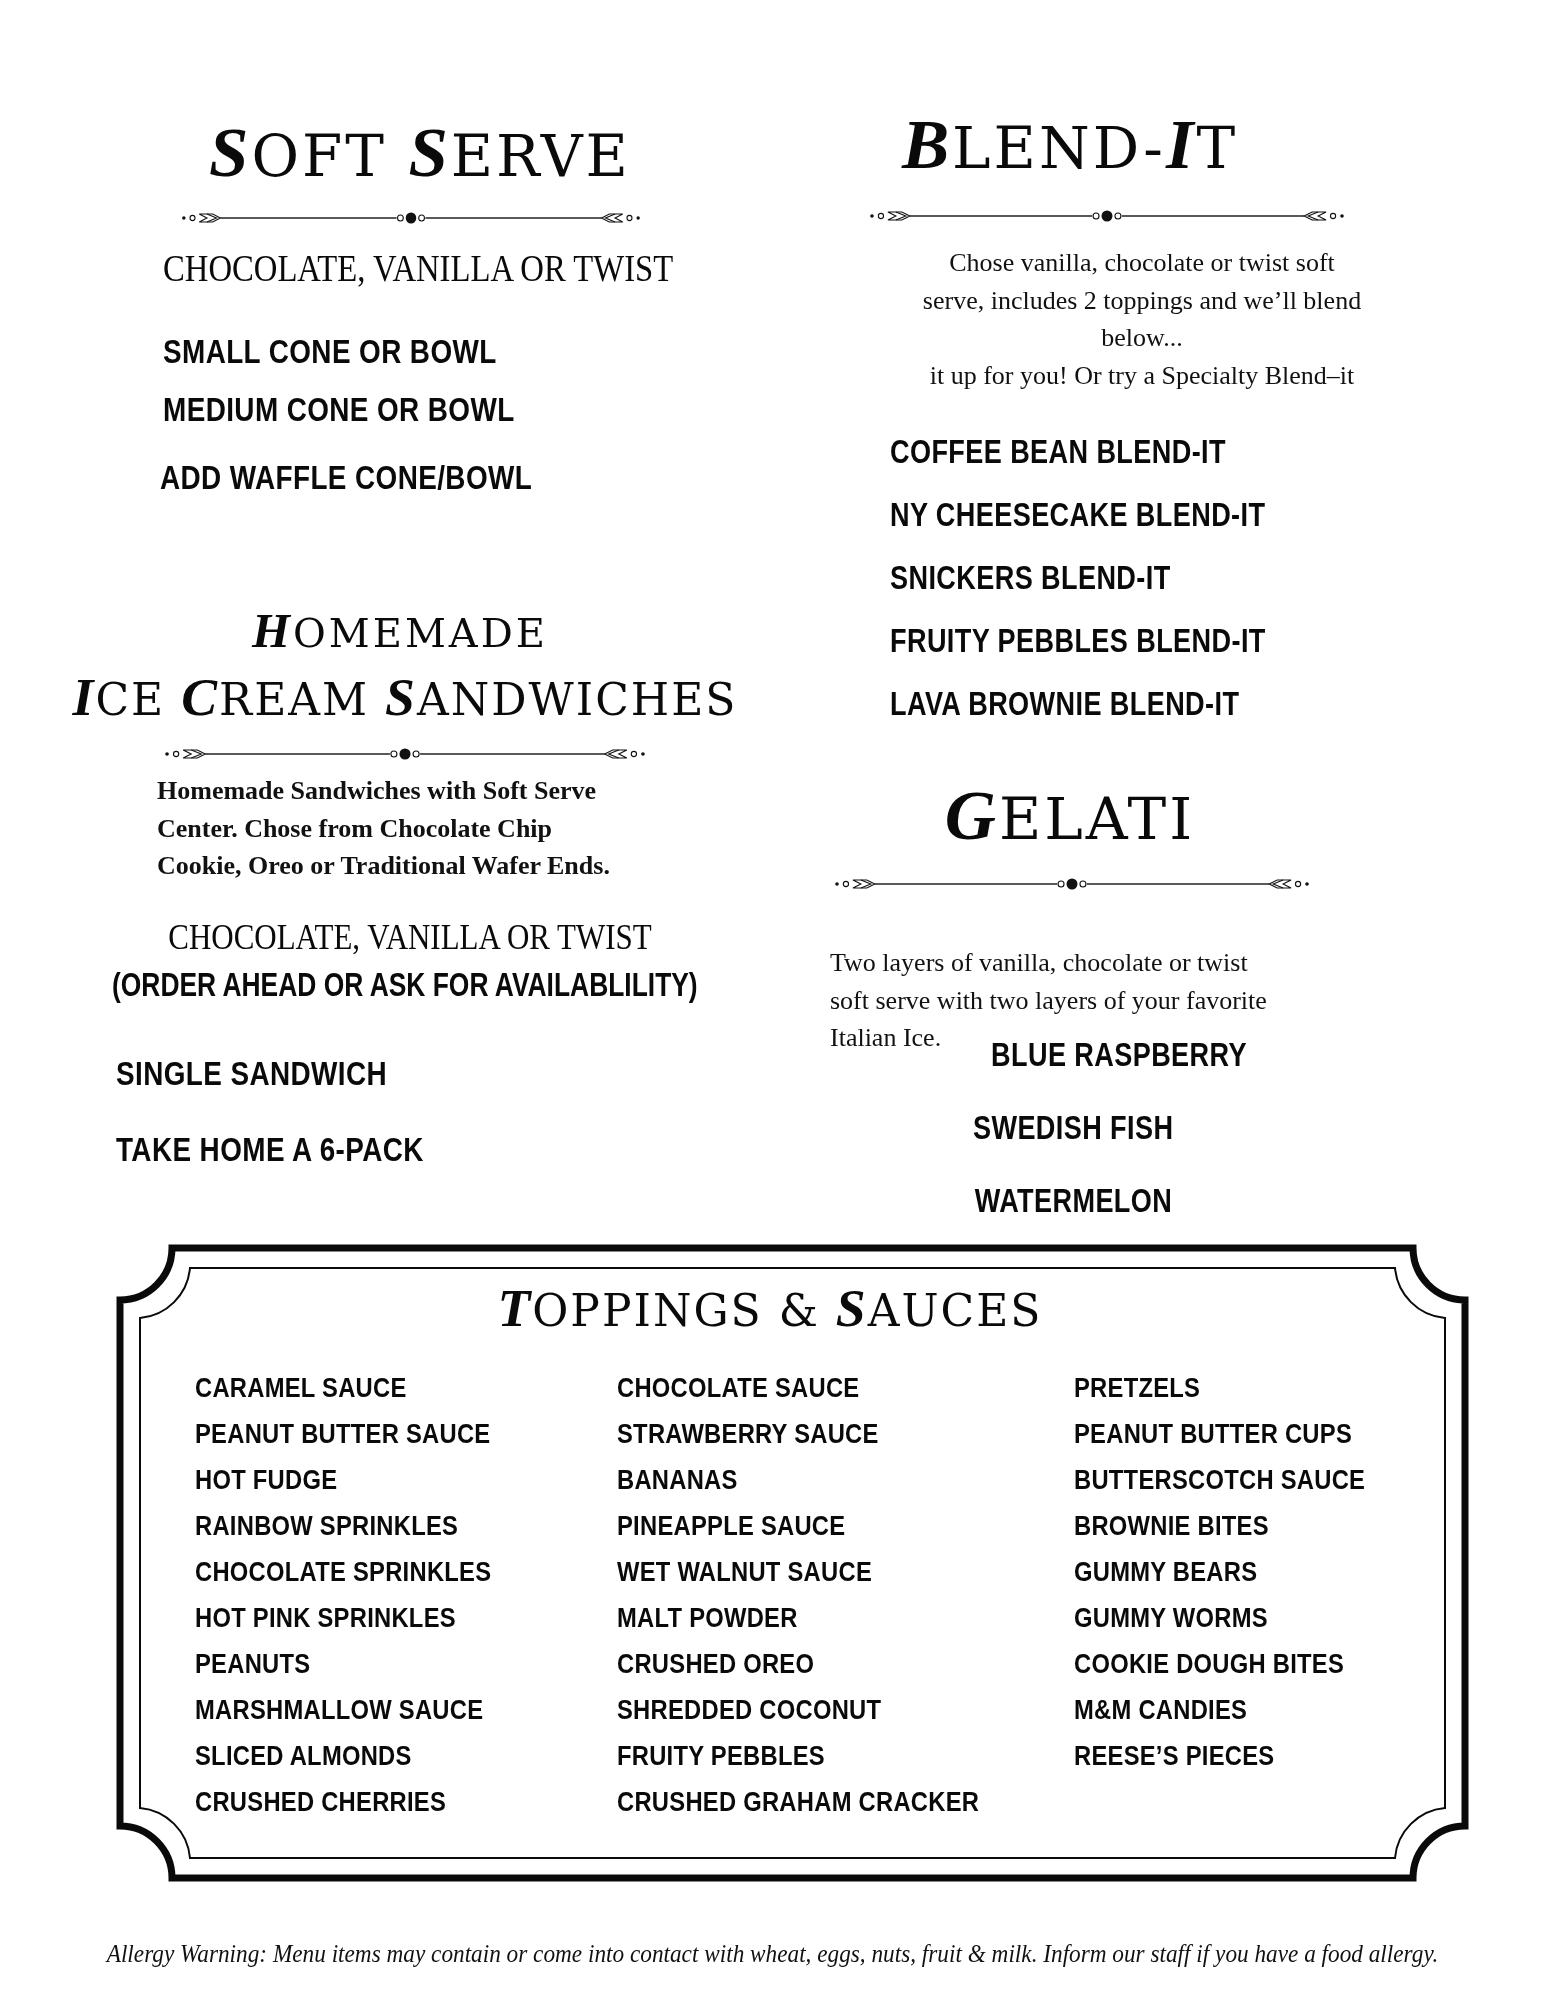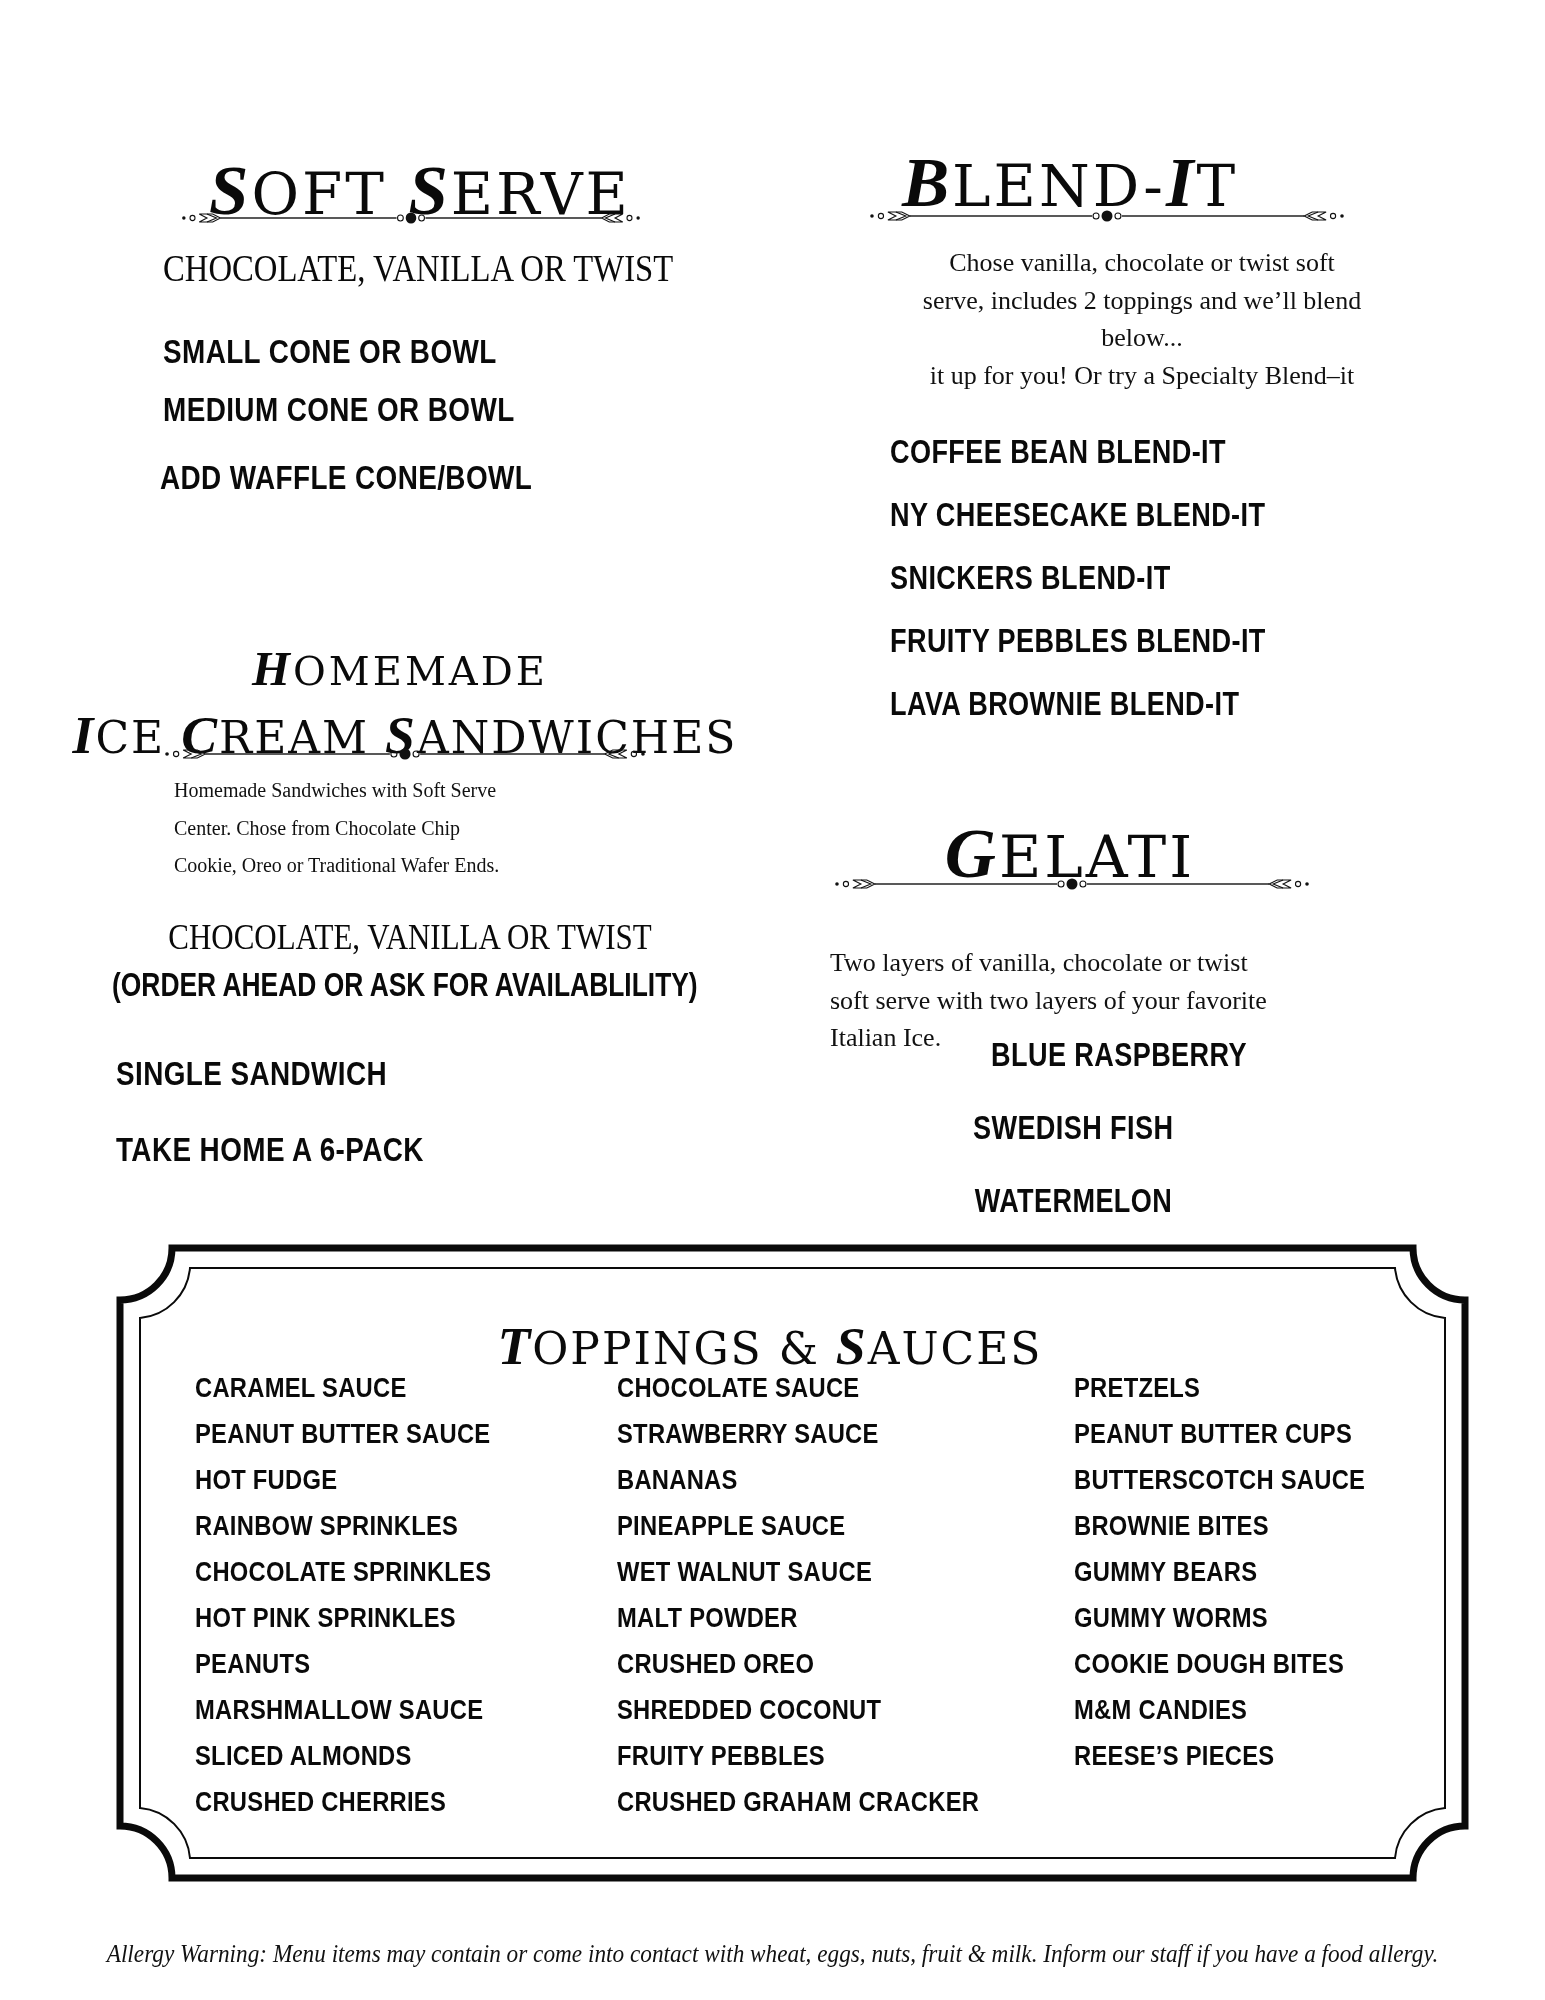--- a/index.html
+++ b/index.html
@@ -5,7 +5,7 @@
     html, body { margin: 0; padding: 0; background: #ffffff; }
     body { width: 1545px; height: 2000px; position: relative; overflow: hidden; color: #0a0a0a; }
     .abs { position: absolute; }
-    .display { font-family: "DejaVu Serif", "Liberation Serif", serif; font-weight: normal; letter-spacing: 3px; white-space: nowrap; margin-top: 38px; }
+    .display { font-family: "DejaVu Serif", "Liberation Serif", serif; font-weight: normal; letter-spacing: 3px; white-space: nowrap; }
     .display .init { font-family: "Liberation Serif", serif; font-style: italic; font-weight: bold; font-size: 1.22em; }
     .condensed { font-family: "Liberation Sans", sans-serif; font-weight: bold; text-transform: uppercase; white-space: nowrap; transform-origin: left center; }
     .body-serif { font-family: "Liberation Serif", "DejaVu Serif", serif; color: #111; }

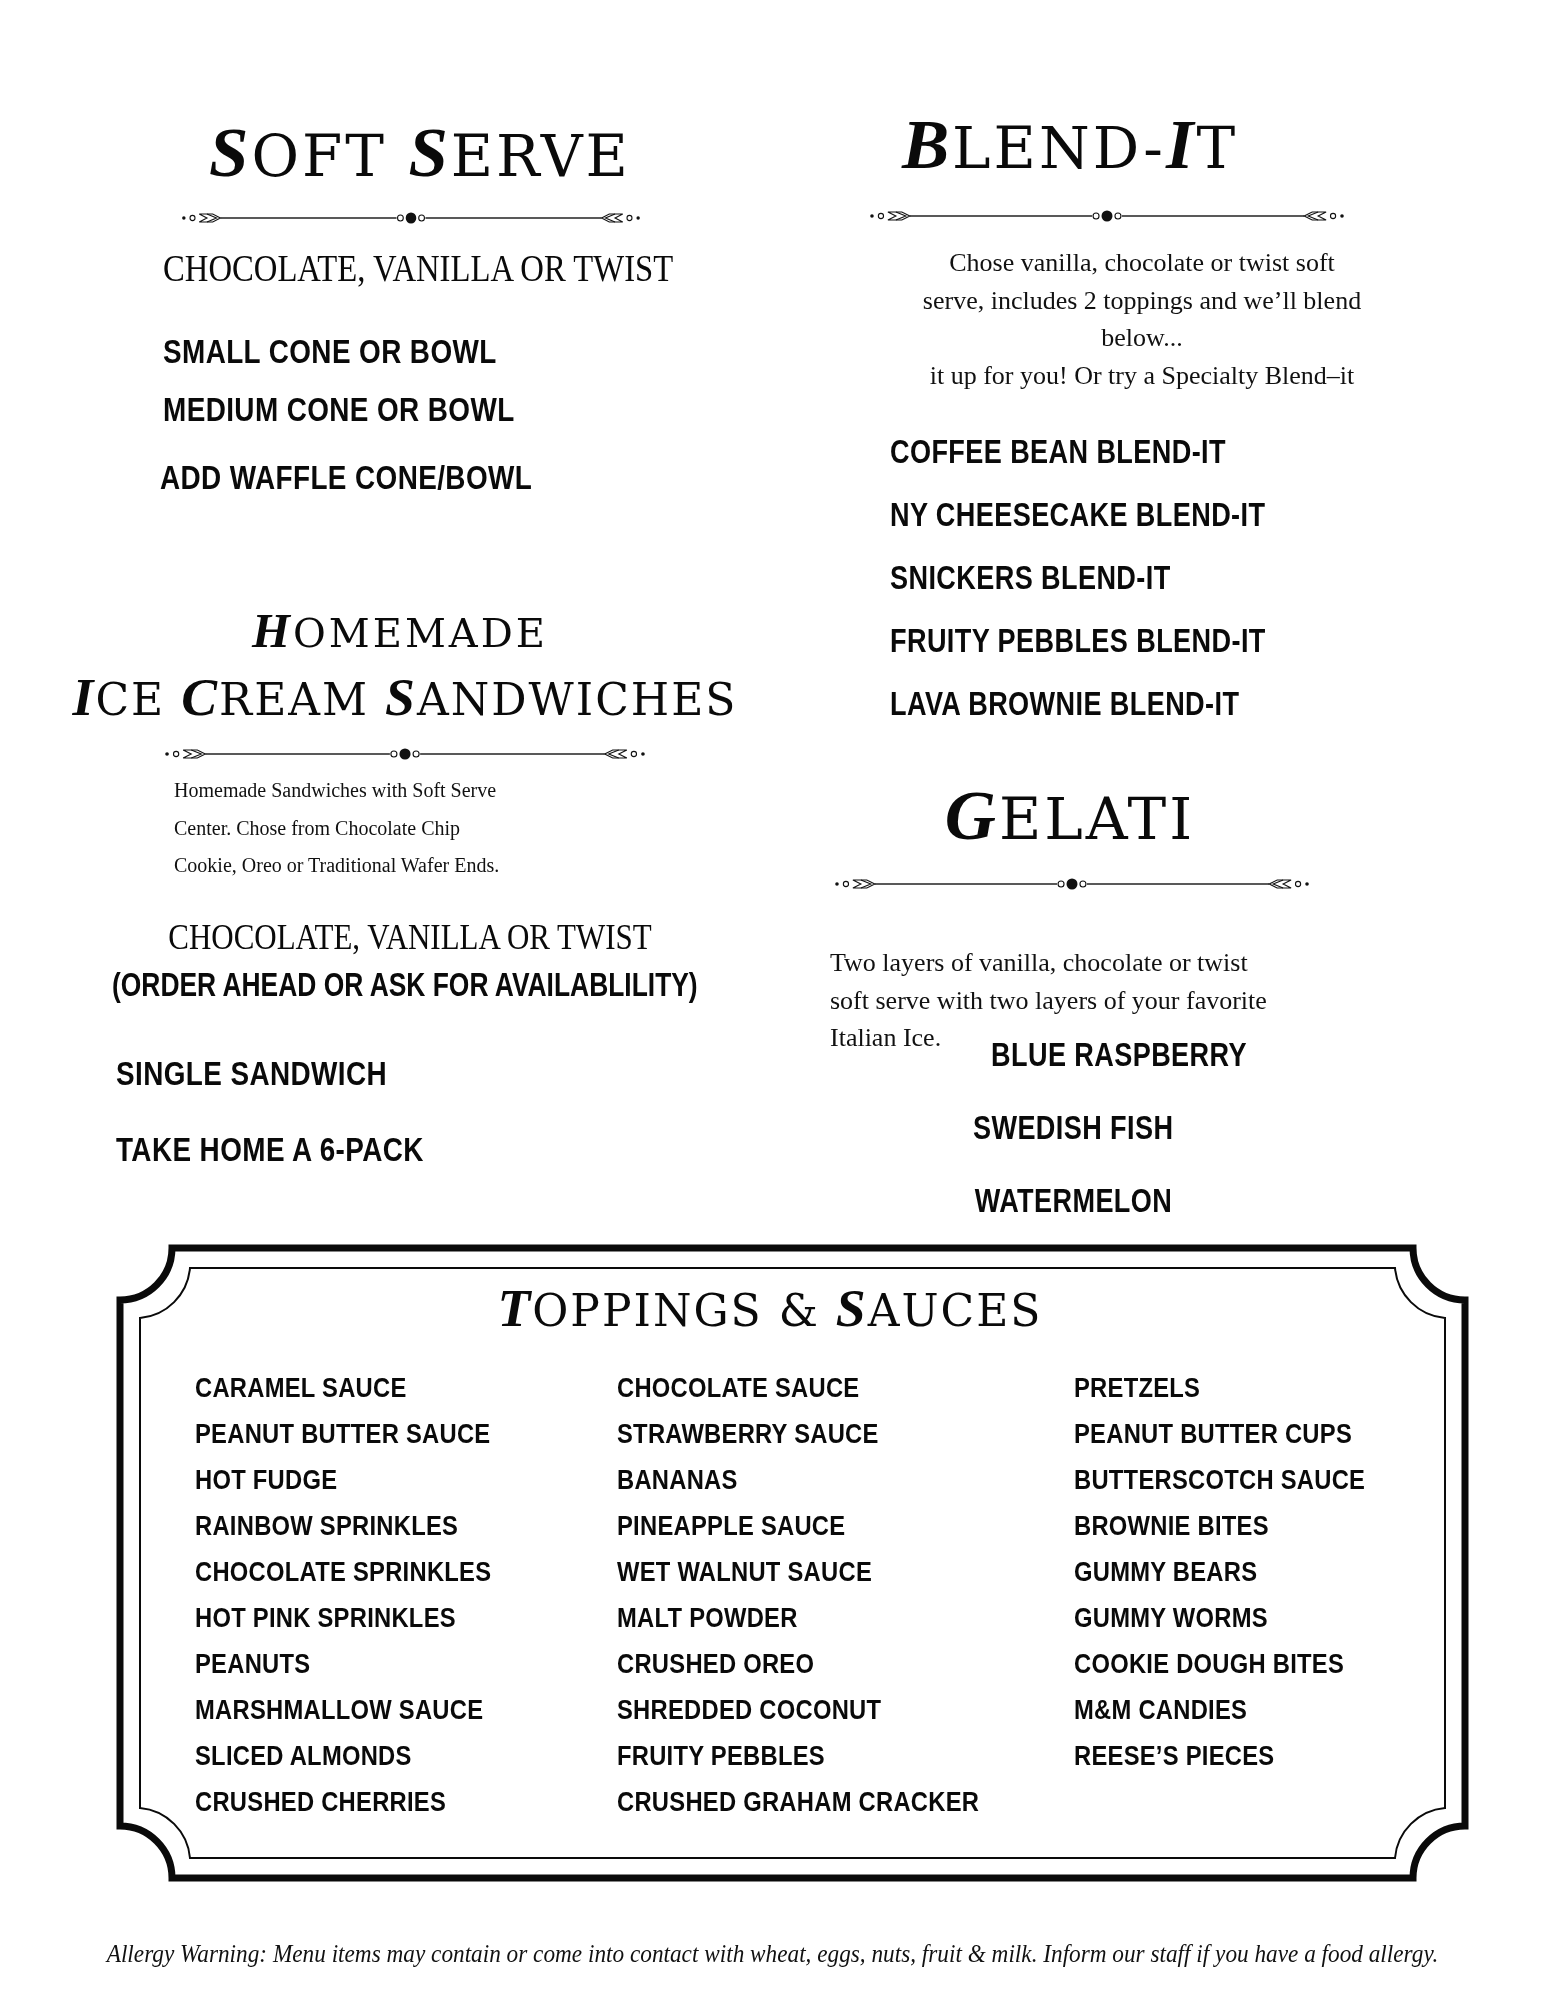--- a/index.html
+++ b/index.html
@@ -90,7 +90,7 @@
         <use href="#ornament"></use>
       </svg>
   </div>
-  <div class="abs body-serif" style="left:174px; top:772px; font-size:20px; line-height:37.5px; width:520px;">
+  <div class="abs body-serif" style="left:157px; top:772px; font-size:26px; line-height:37.5px; width:520px;font-weight:bold;">
     <div>Homemade Sandwiches with Soft Serve</div>
     <div>Center. Chose from Chocolate Chip</div>
     <div>Cookie, Oreo or Traditional Wafer Ends.</div>

